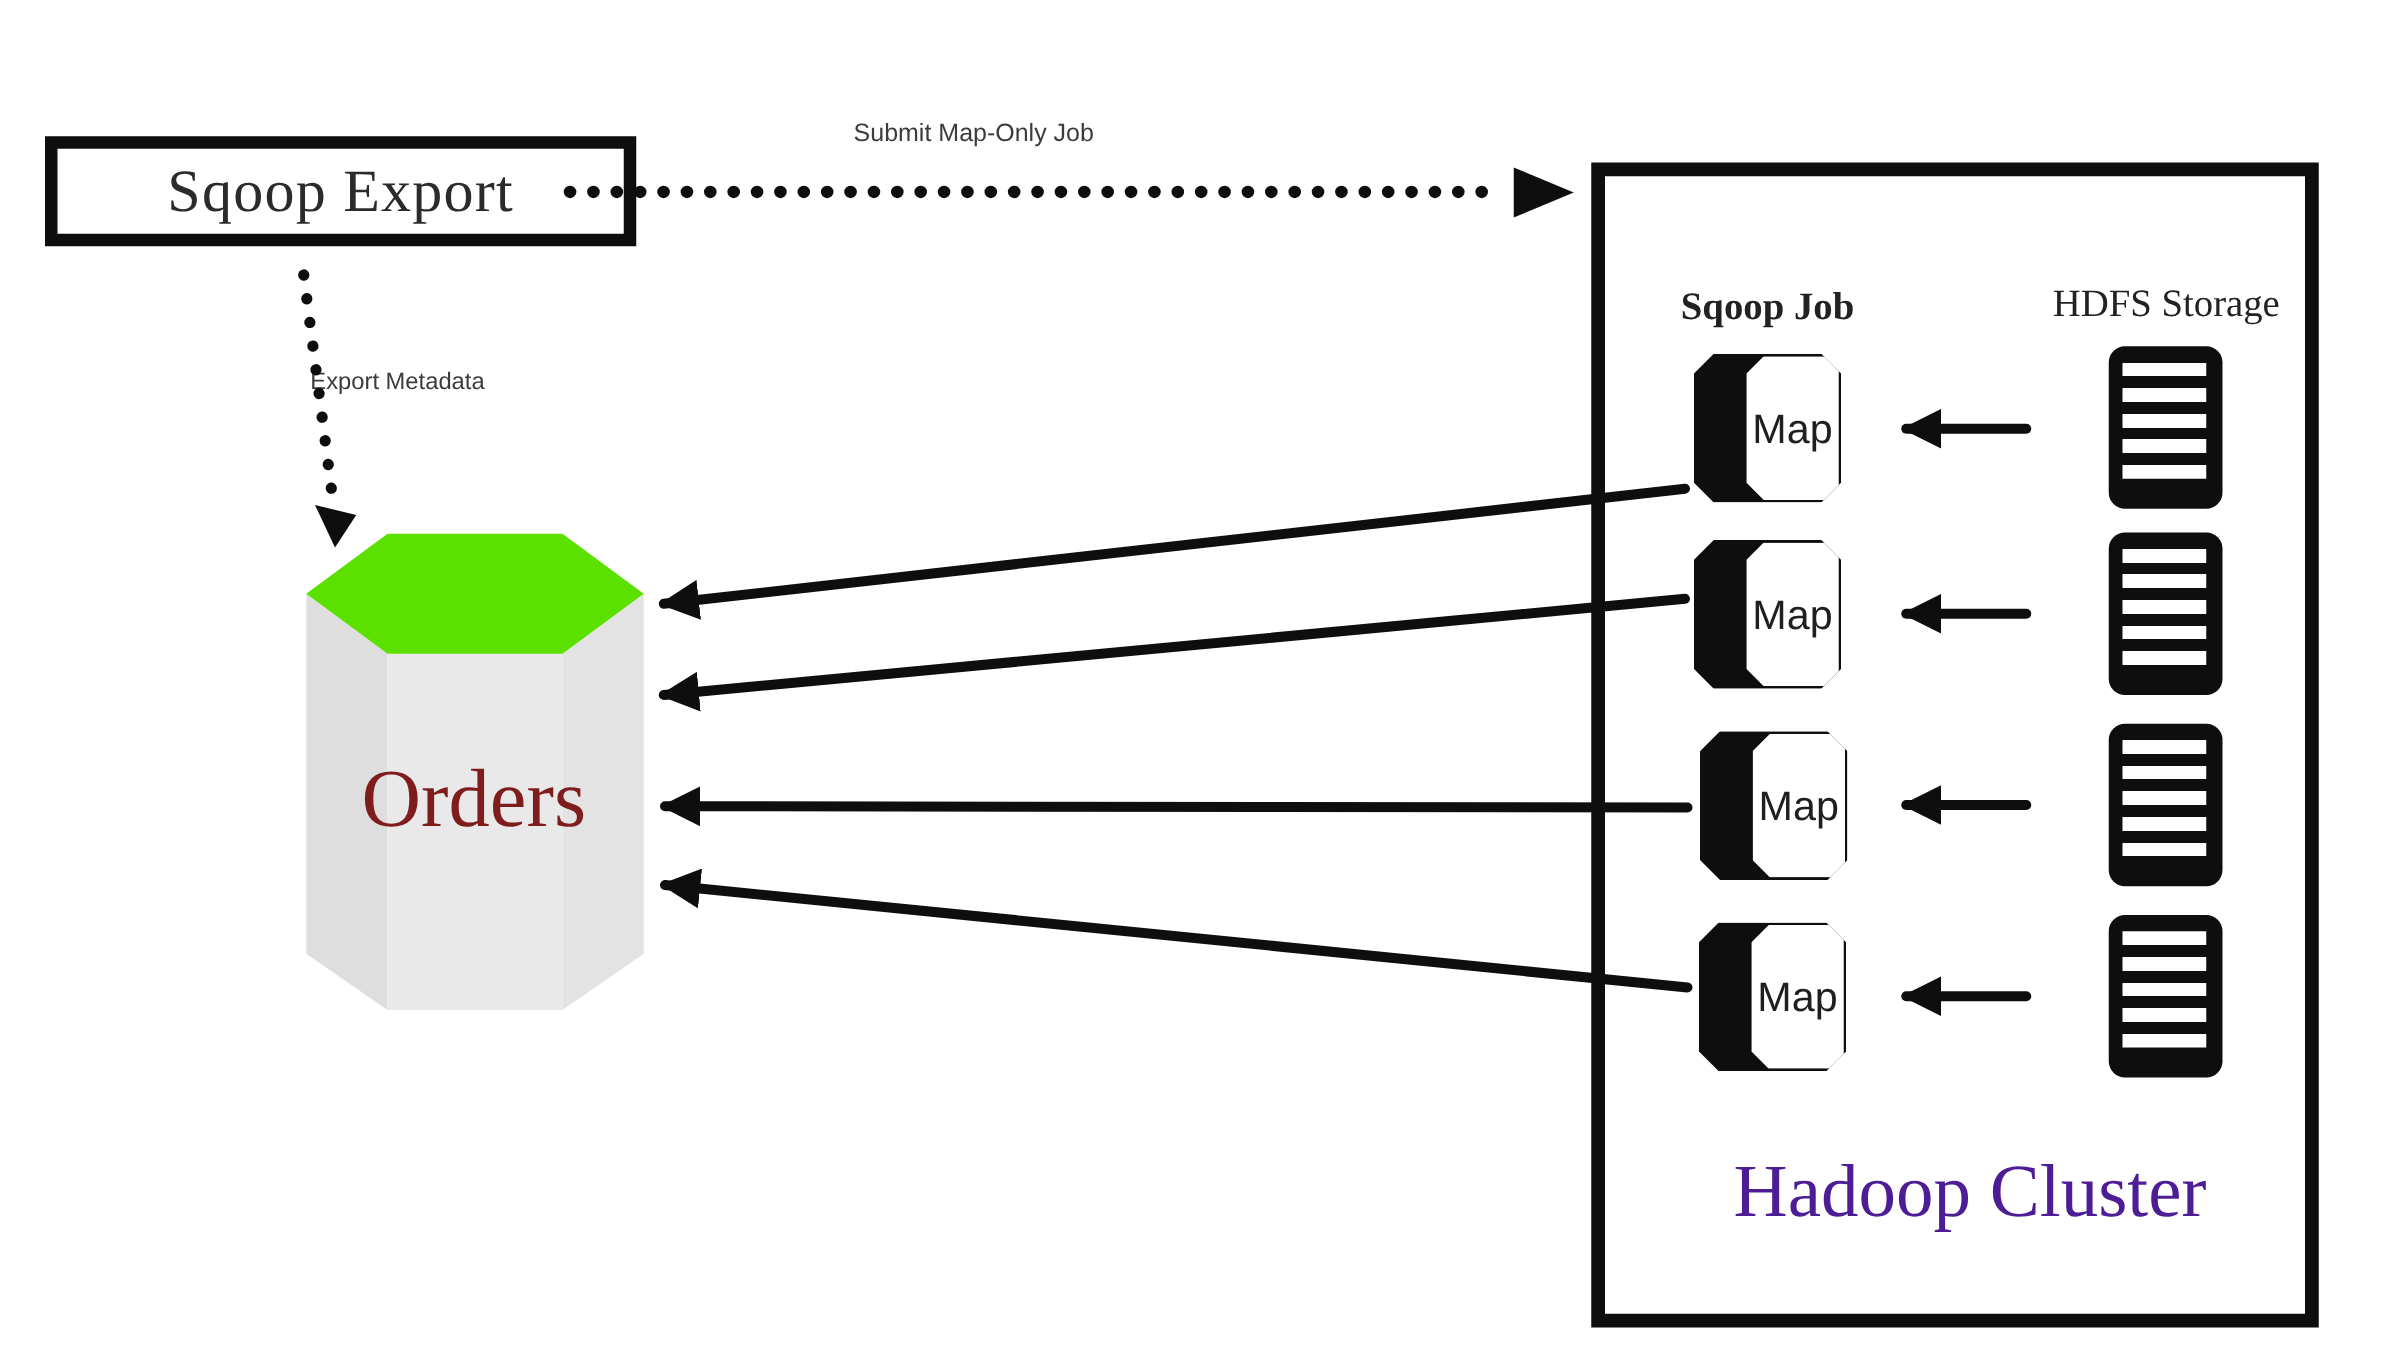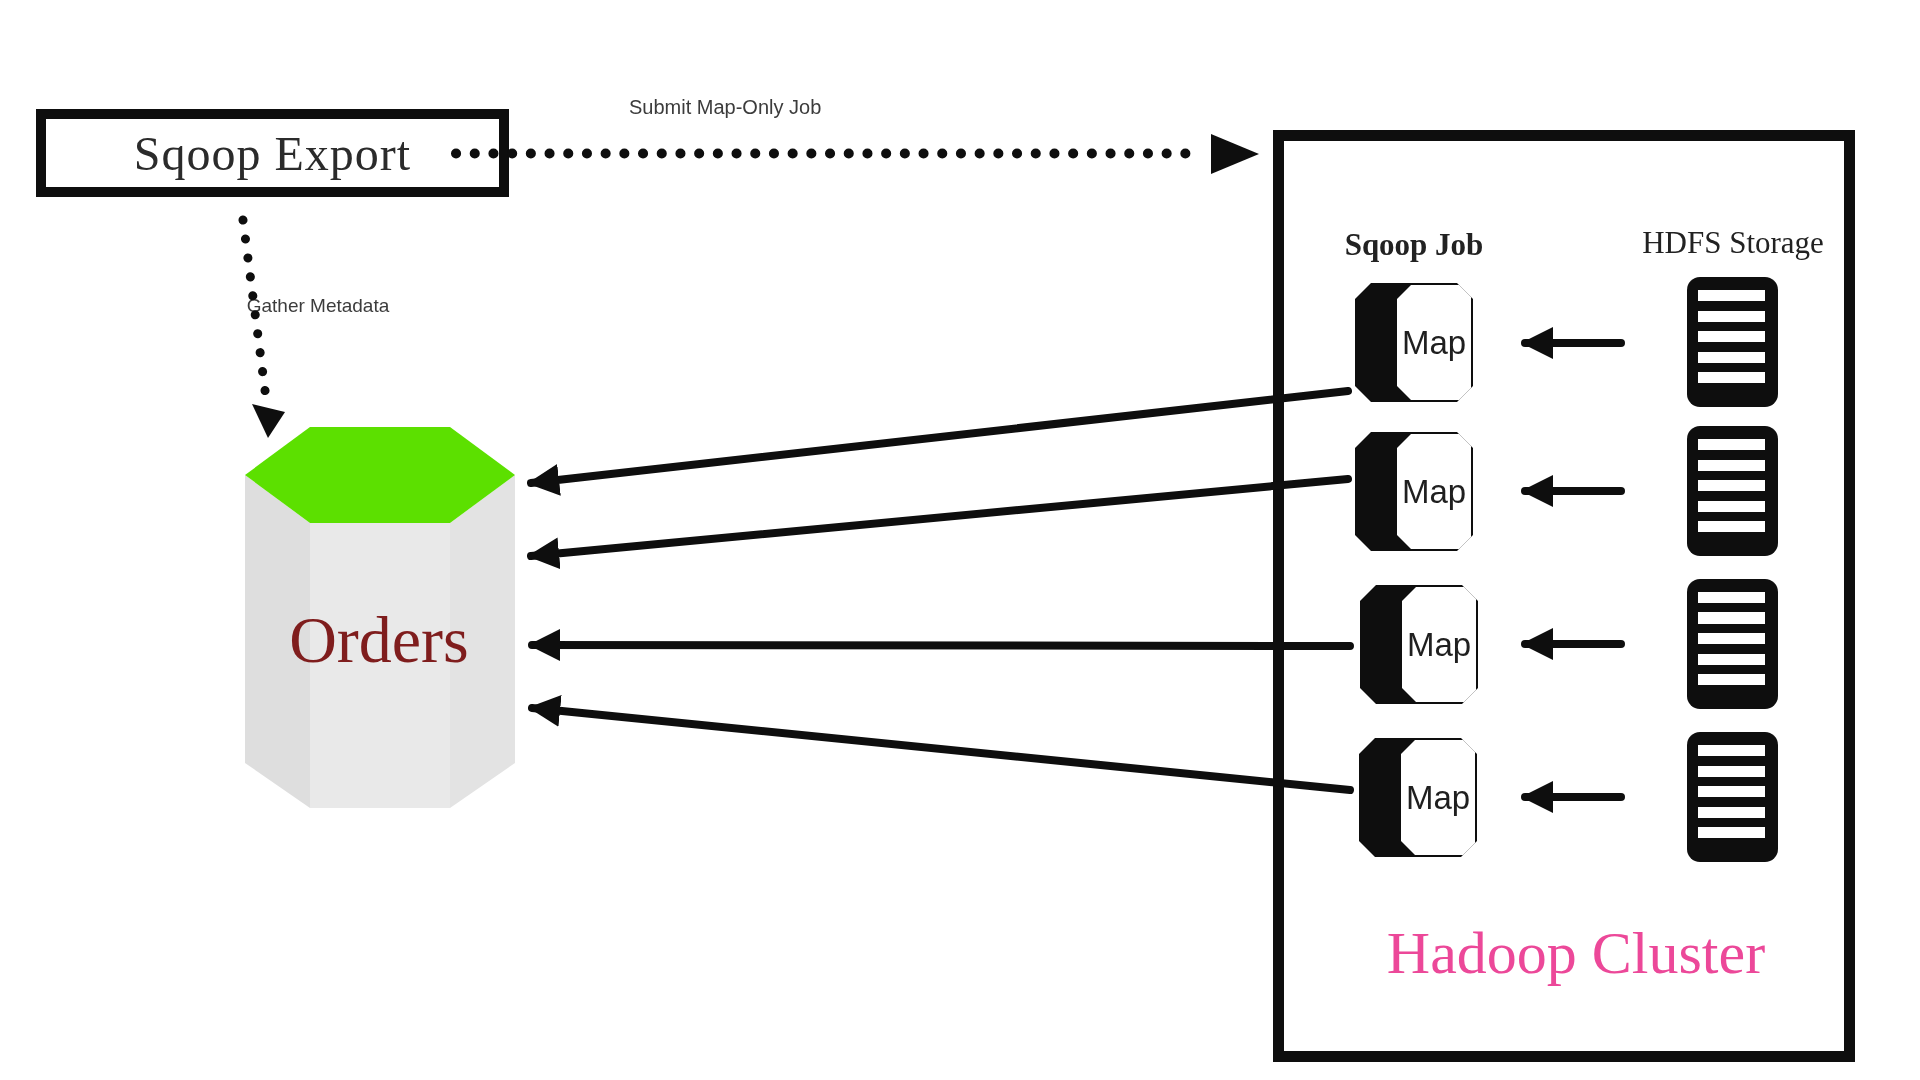--- a/index.html
+++ b/index.html
@@ -25,7 +25,7 @@
 
   
   .lbl{position:absolute;font-family:"Liberation Sans",sans-serif;color:#3c3c3c;line-height:1.15;}
-  .submit-lbl{left:629px;top:96px;width:300px;text-align:left;font-size:20px;}
+  .submit-lbl{left:629px;top:96px;width:300px;text-align:center;font-size:20px;}
   .gather-lbl{left:218px;top:295px;width:200px;text-align:center;font-size:19px;}
 
   .hdr{position:absolute;font-size:31px;color:#222222;width:240px;text-align:center;line-height:1.1;}

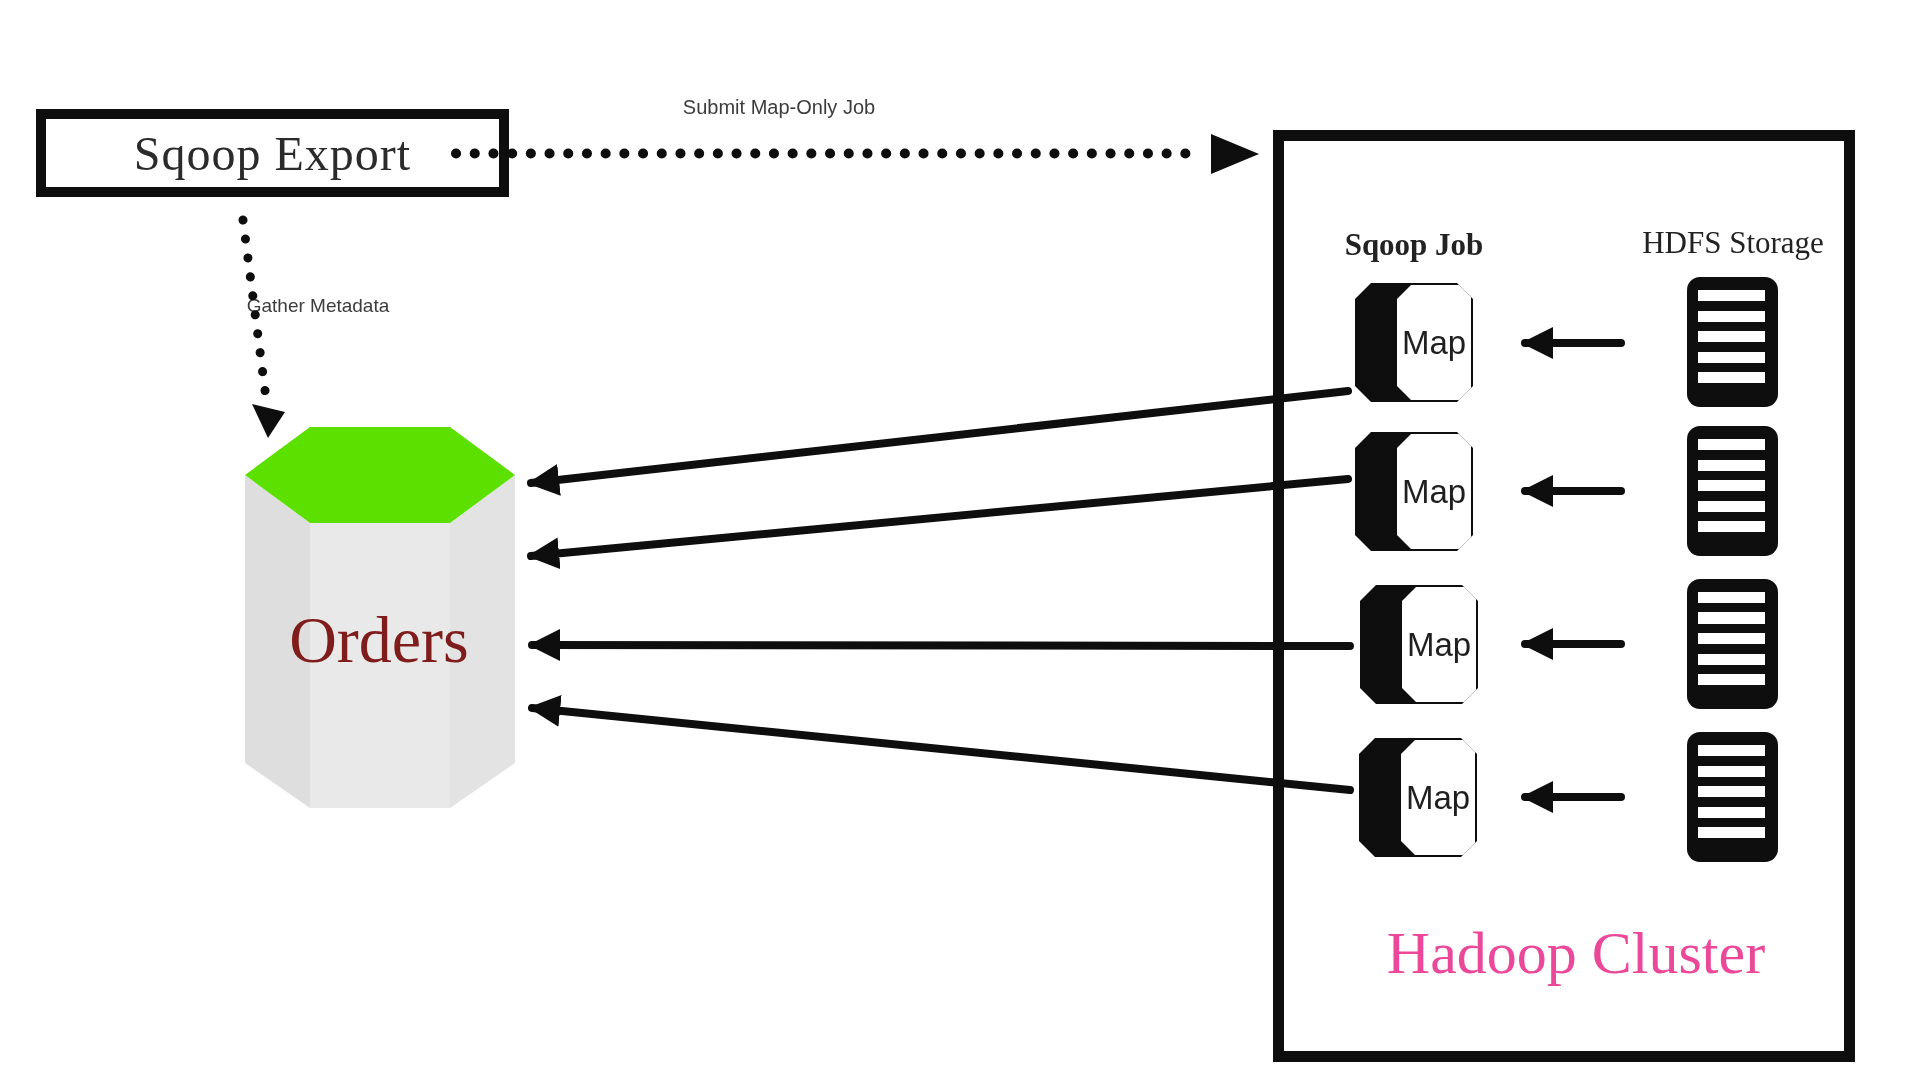--- a/index.html
+++ b/index.html
@@ -92,7 +92,7 @@
 
   <div class="lbl submit-lbl">Submit Map-Only Job</div>
 
-  <div class="lbl gather-lbl">Gather Metadata</div>
+  <div class="lbl gather-lbl">Export Metadata</div>
 
   <div class="hdr sqoopjob-hdr">Sqoop Job</div>
 

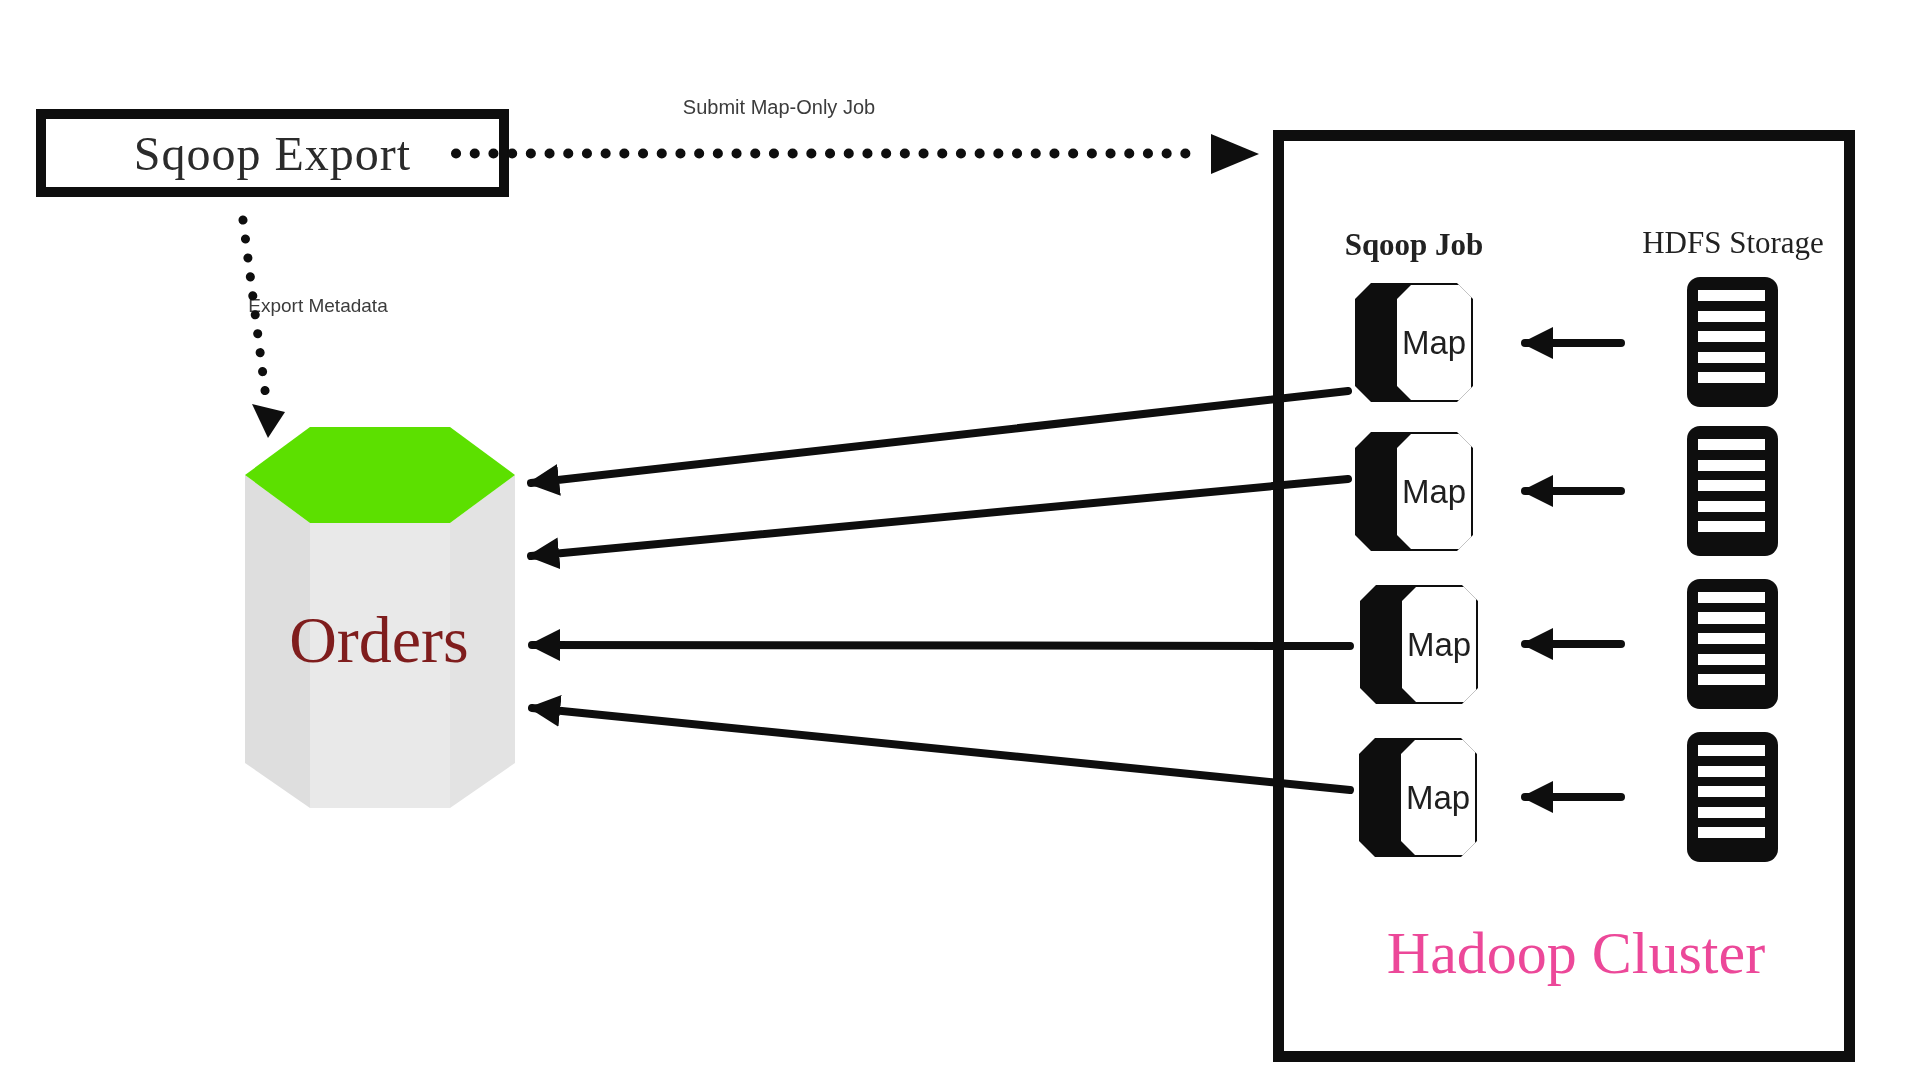--- a/index.html
+++ b/index.html
@@ -34,7 +34,7 @@
 
   .hadoop-title{
     position:absolute;left:1296px;top:923px;width:560px;text-align:center;
-    font-size:60px;color:#ec4899;line-height:1;
+    font-size:60px;color:#4c1d95;line-height:1;
   }
   .orders-label{
     position:absolute;left:229px;top:607px;width:300px;text-align:center;

